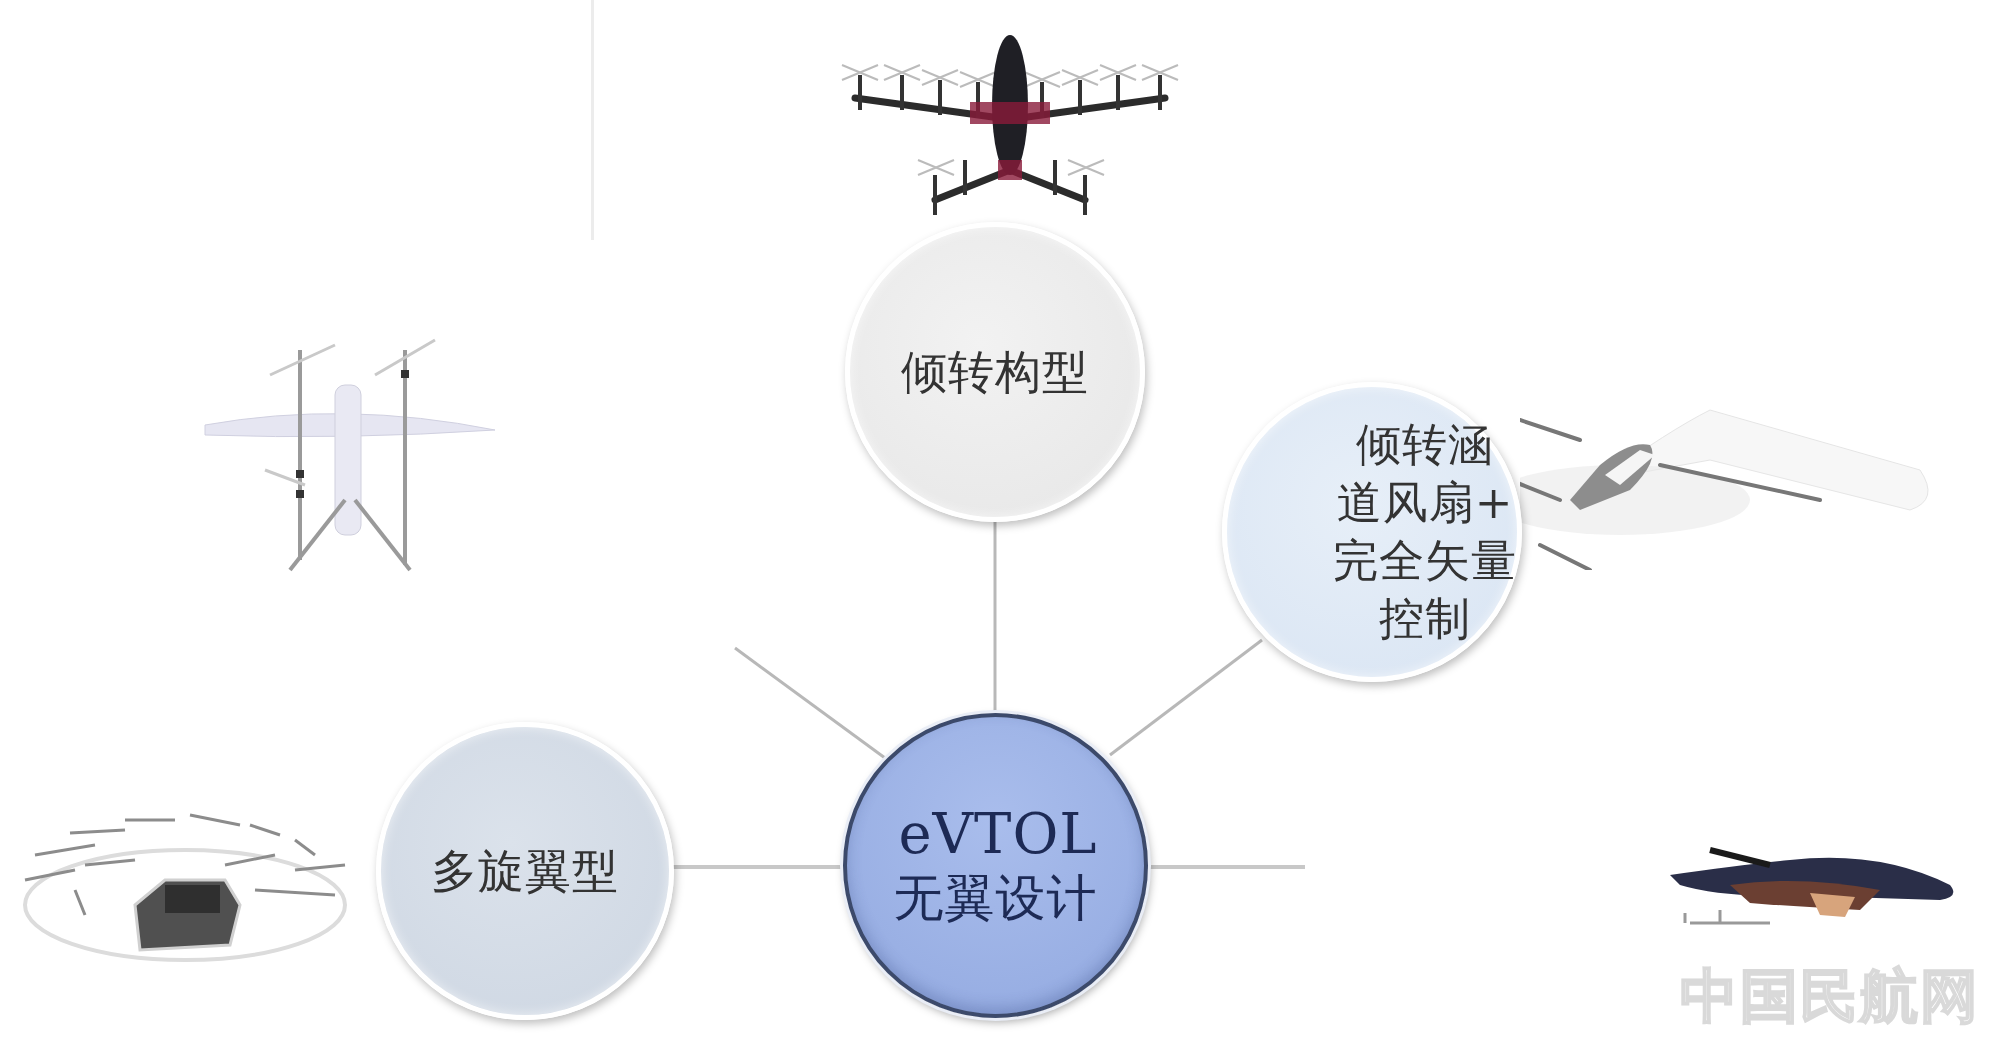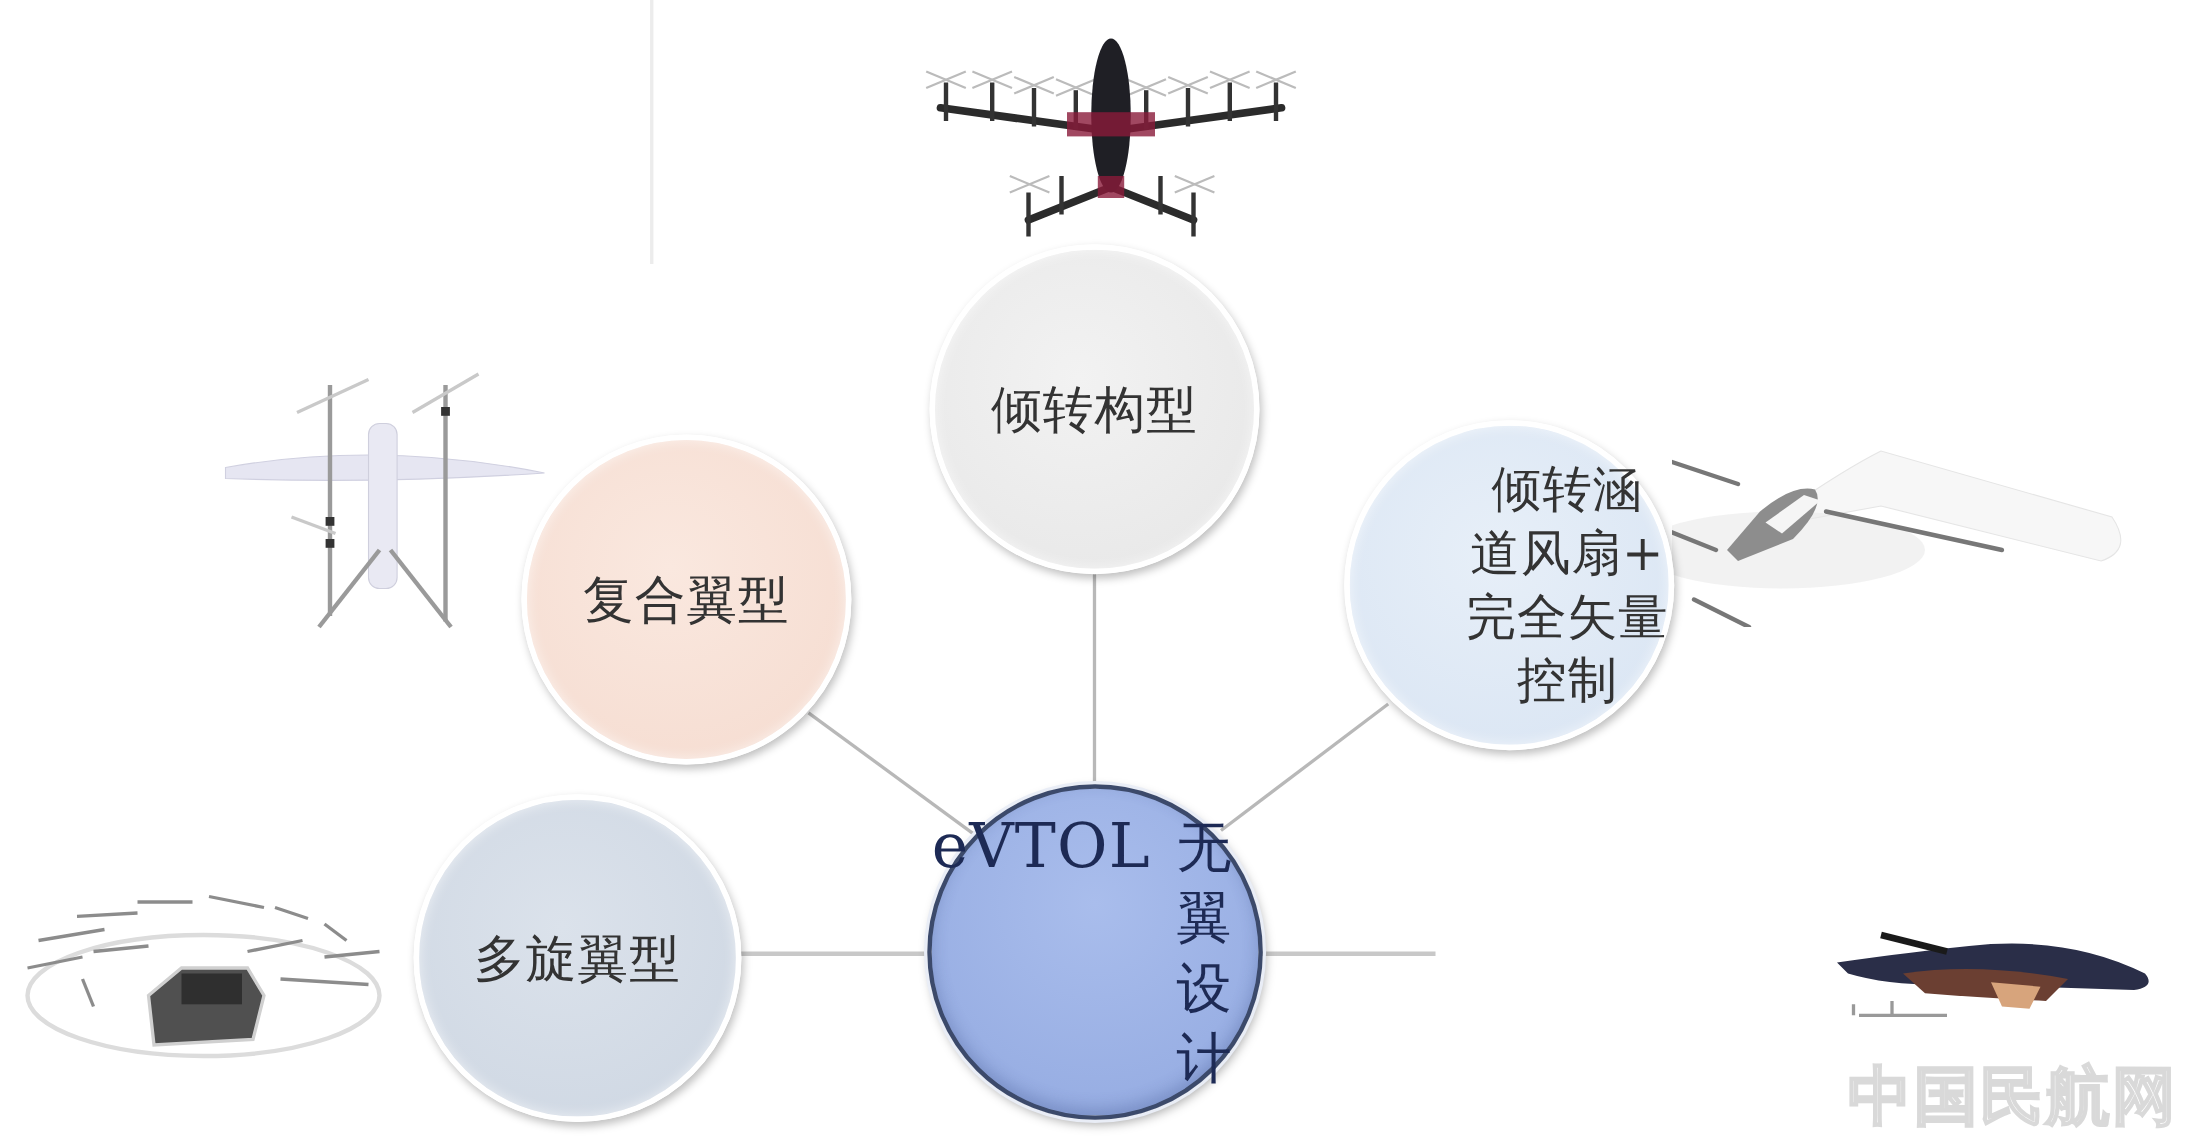--- a/index.html
+++ b/index.html
@@ -153,9 +153,6 @@
     <span class="label">倾转构型</span>
   </div>
 
-  <div class="node" style="left:474px;top:395px;width:300px;height:300px;background:radial-gradient(circle at 45% 40%, #fae8df, #f5dbcf);">
-    <span class="label">复合翼型</span>
-  </div>
 
   <div class="node" style="left:376px;top:722px;width:298px;height:298px;background:radial-gradient(circle at 45% 40%, #dbe2eb, #cdd6e2);">
     <span class="label">多旋翼型</span>

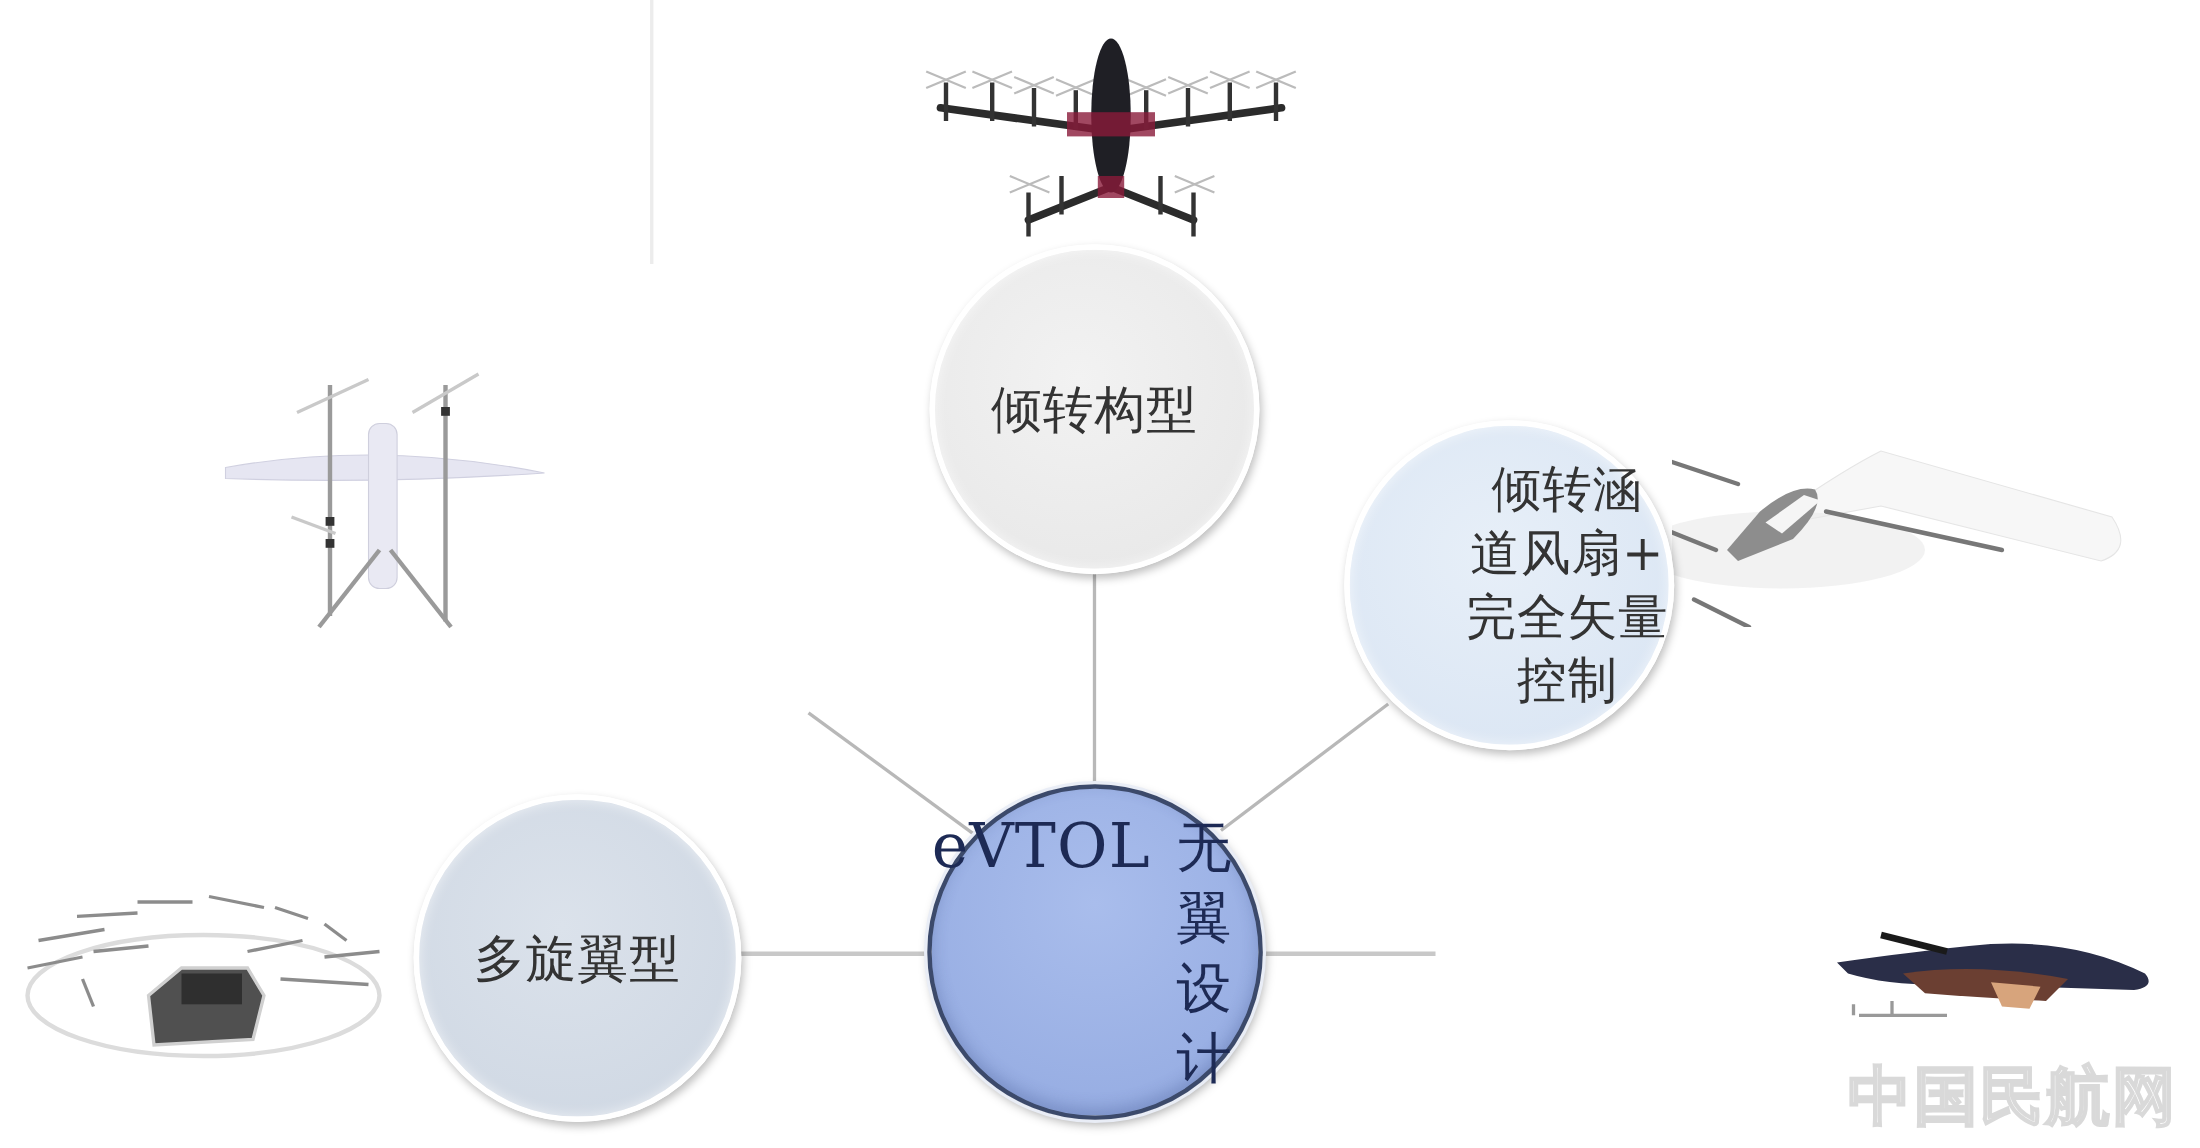--- a/index.html
+++ b/index.html
@@ -167,7 +167,7 @@
 
 
   <div class="node center" style="left:843px;top:713px;width:305px;height:305px;background:radial-gradient(circle at 50% 35%, #a9bdec, #92a9e0);">
-    <div style="display:flex;flex-direction:row;align-items:flex-start;">
+    <div style="display:flex;flex-direction:column;align-items:flex-end;">
       <span class="label" style="font-size:56px;">eVTOL</span>
       <span class="label">无翼设计</span>
     </div>

